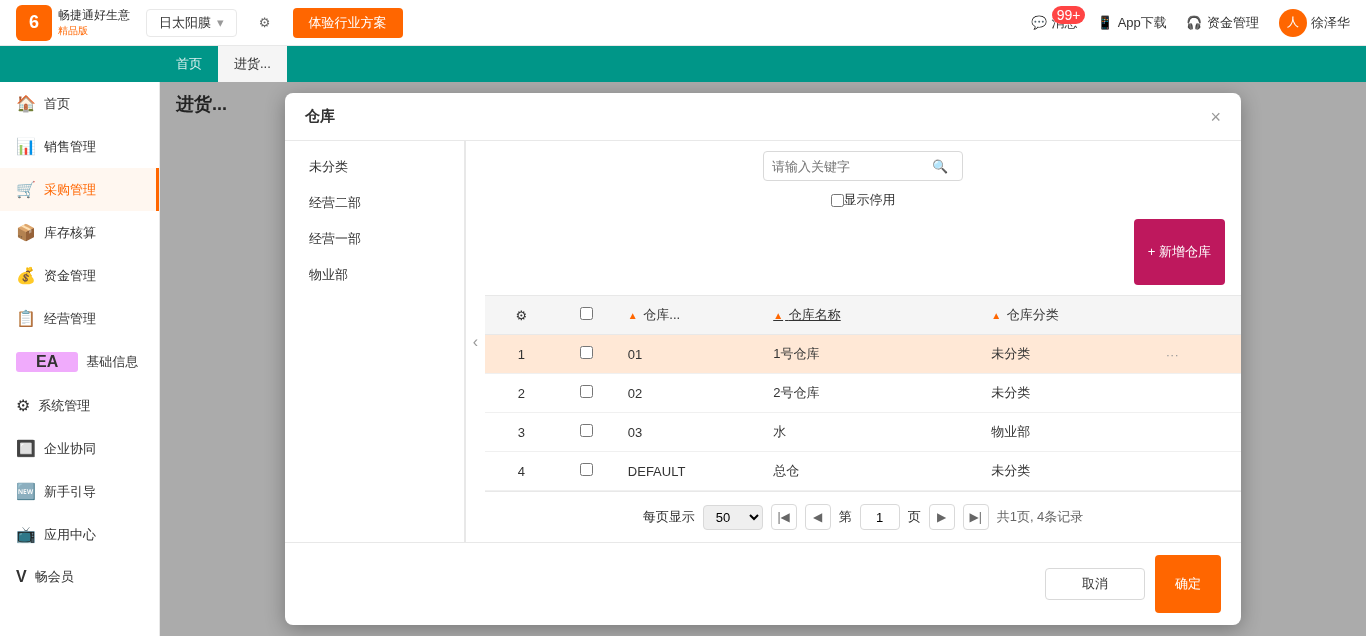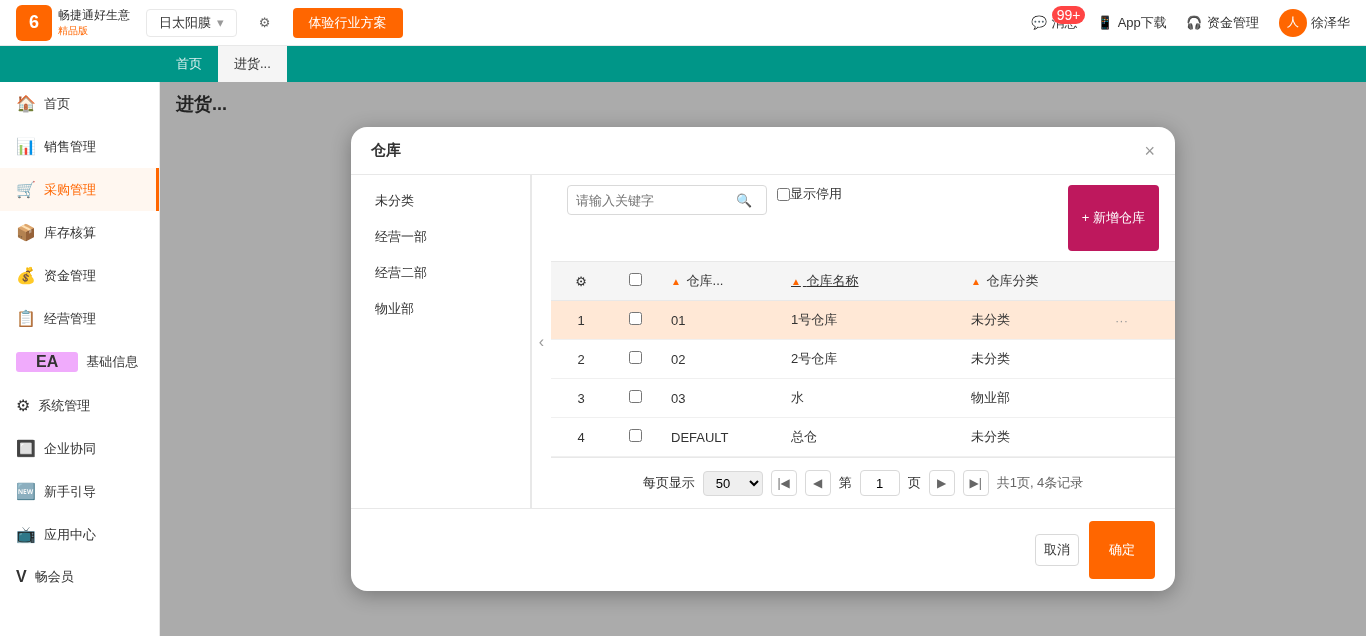--- a/index.html
+++ b/index.html
@@ -175,8 +175,8 @@
     
     .dialog {
       background: white;
-      border-radius: 16px;
-      width: 824px;
+      border-radius: 8px;
+      width: 956px;
       max-height: 560px;
       box-shadow: 0 4px 20px rgba(0,0,0,0.3);
       display: flex;

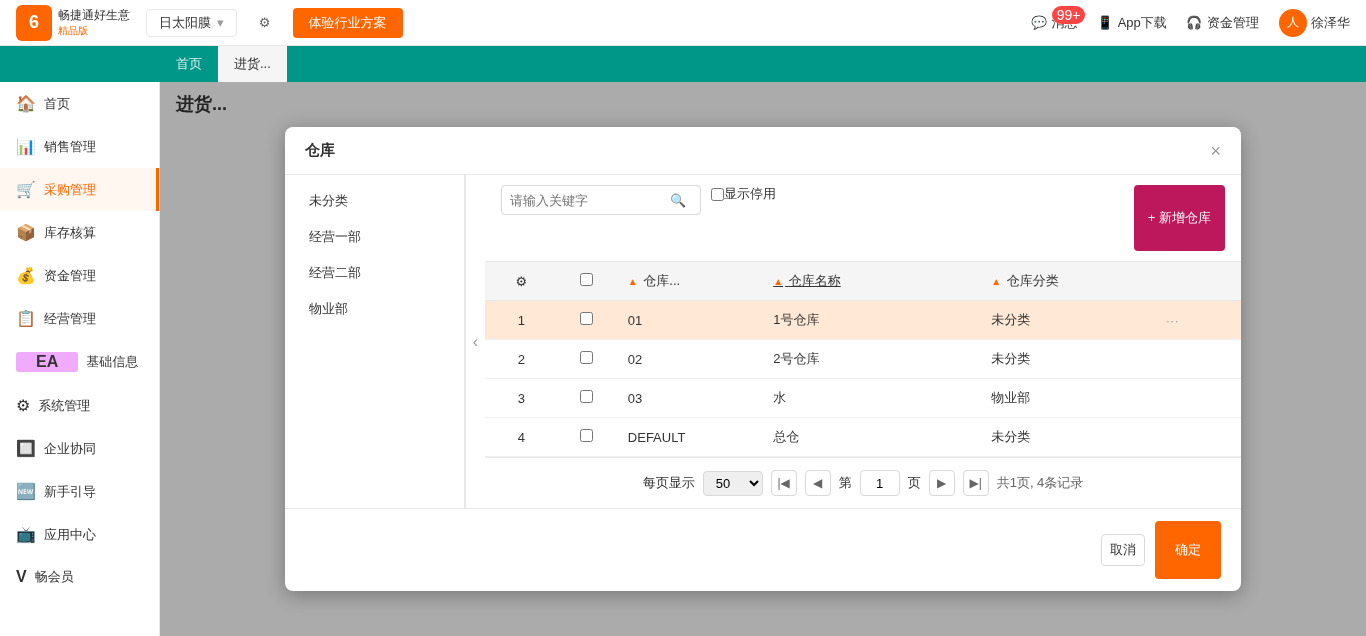--- a/index.html
+++ b/index.html
@@ -261,10 +261,11 @@
     }
     .content-toolbar {
       display: flex;
-      align-items: flex-start;
+      align-items: center;
       padding: 10px 16px;
       gap: 10px;
       border-bottom: 1px solid #e8e8e8;
+      flex-direction: column;
     }
     .search-box {
       display: flex;

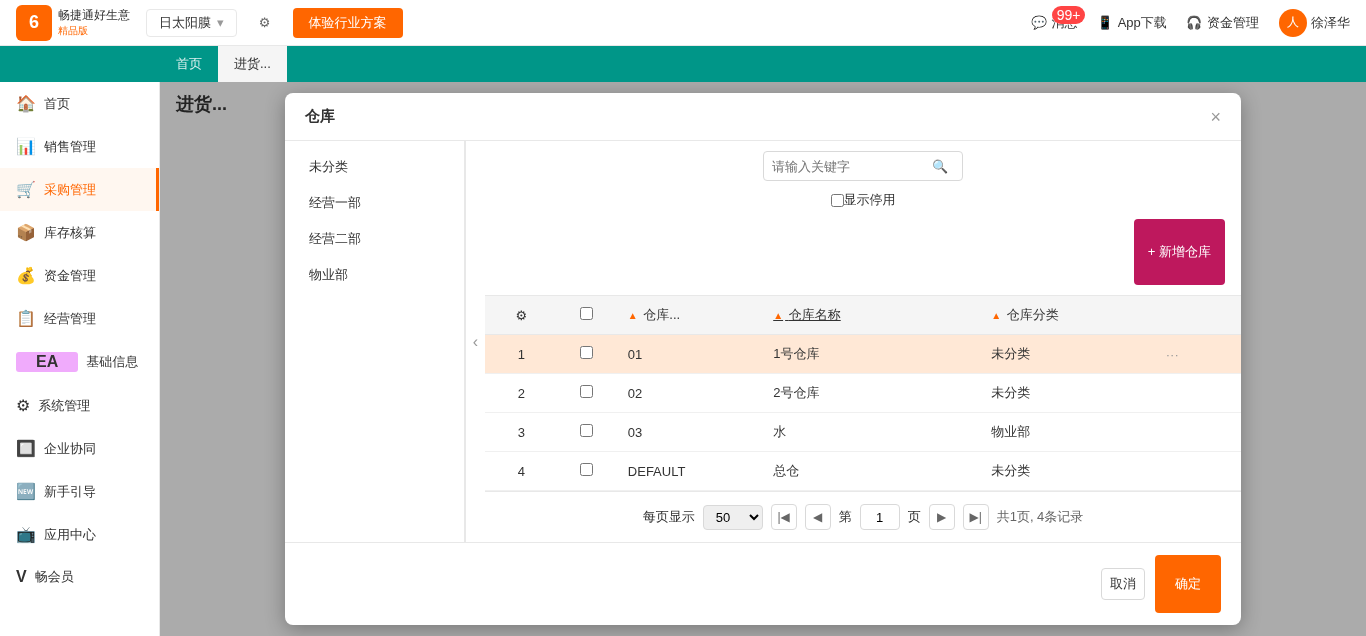--- a/index.html
+++ b/index.html
@@ -555,10 +555,10 @@
                 <span>未分类</span>
               </div>
               <div class="category-item">
-                <span>经营一部</span>
+                <span>经营二部</span>
               </div>
               <div class="category-item">
-                <span>经营二部</span>
+                <span>经营一部</span>
               </div>
               <div class="category-item">
                 <span>物业部</span>

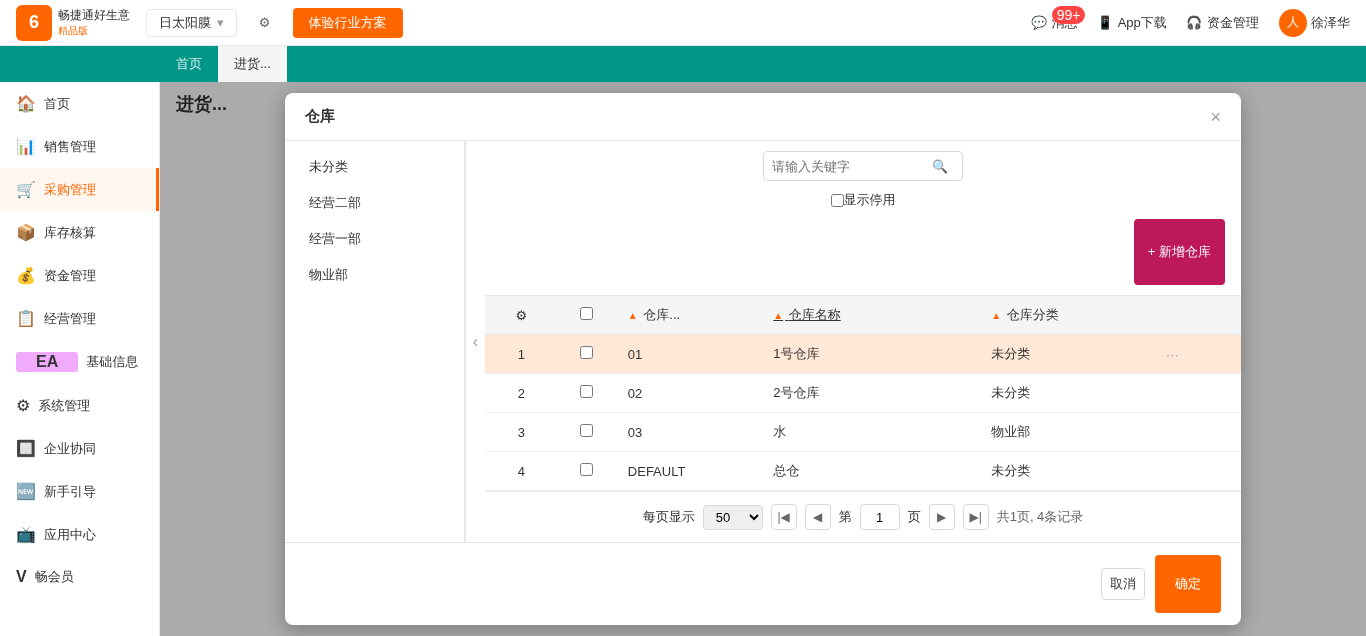--- a/index.html
+++ b/index.html
@@ -390,7 +390,7 @@
       gap: 10px;
     }
     .btn-cancel {
-      padding: 6px 8px;
+      padding: 6px 36px;
       border: 1px solid #d9d9d9;
       border-radius: 4px;
       background: white;

